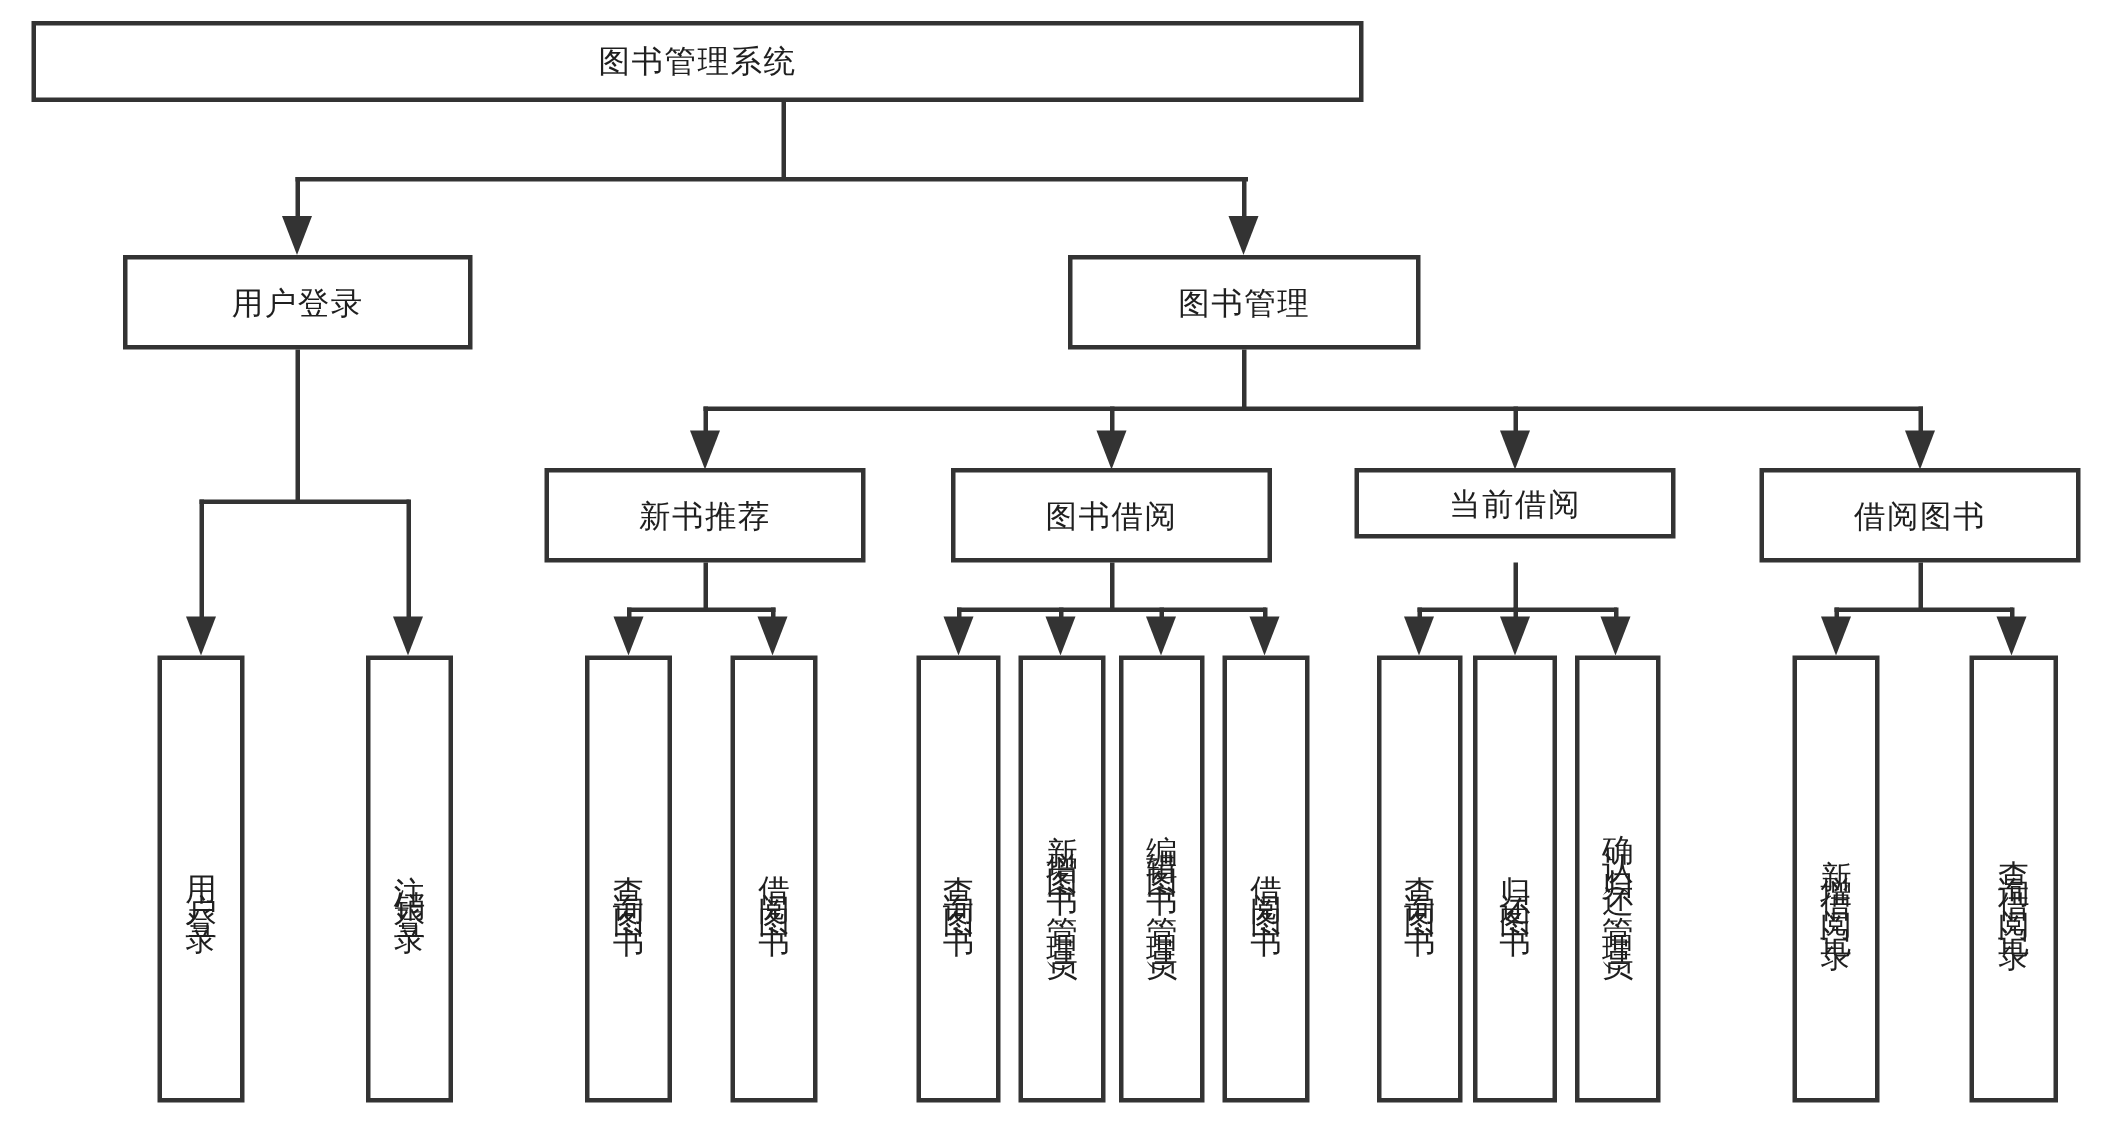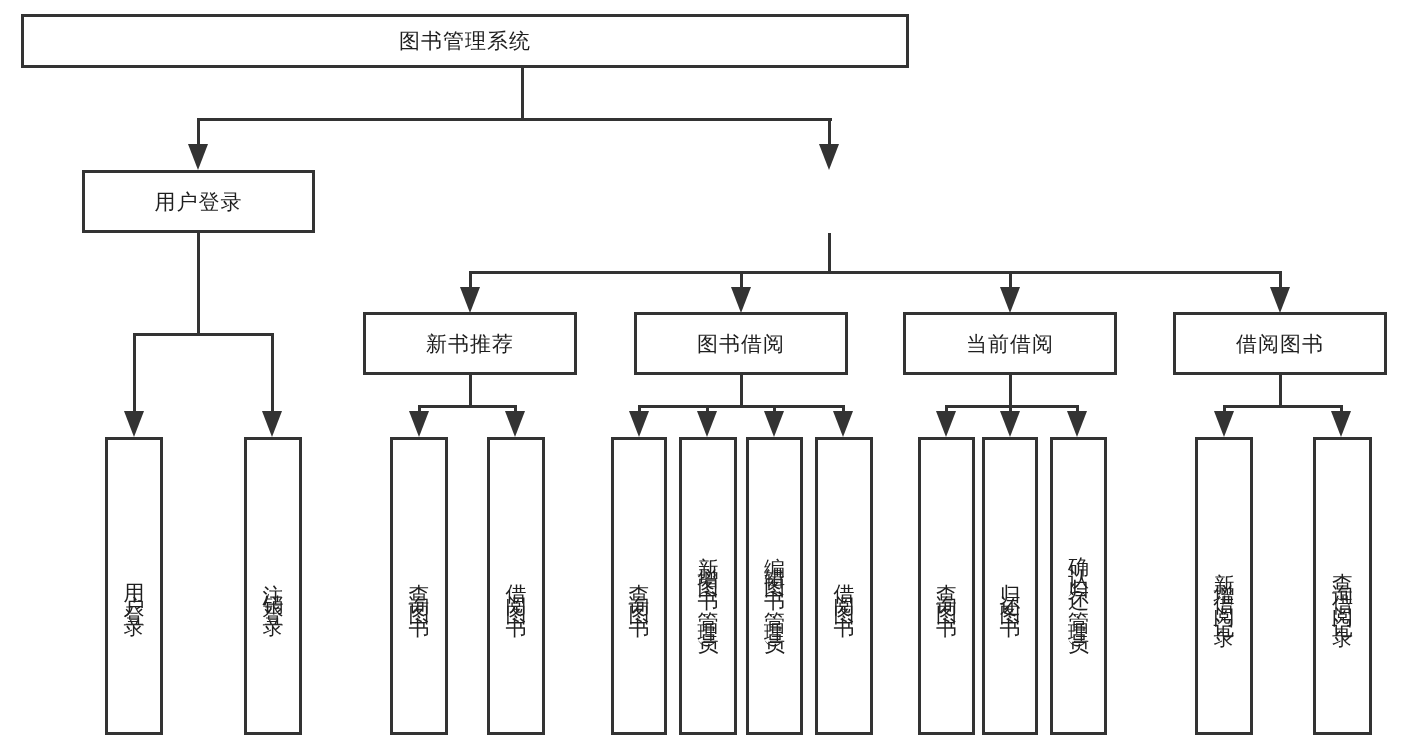--- a/index.html
+++ b/index.html
@@ -63,6 +63,9 @@
 
   <div class="box" style="left:82px;top:170px;width:233px;height:63px;">
     <span>用户登录</span>
+  </div>
+  <div class="box" style="left:712px;top:170px;width:235px;height:63px;">
+    <span>图书管理</span>
   </div>
 
   <div class="vline" style="left:197px;top:233px;height:102px;"></div>

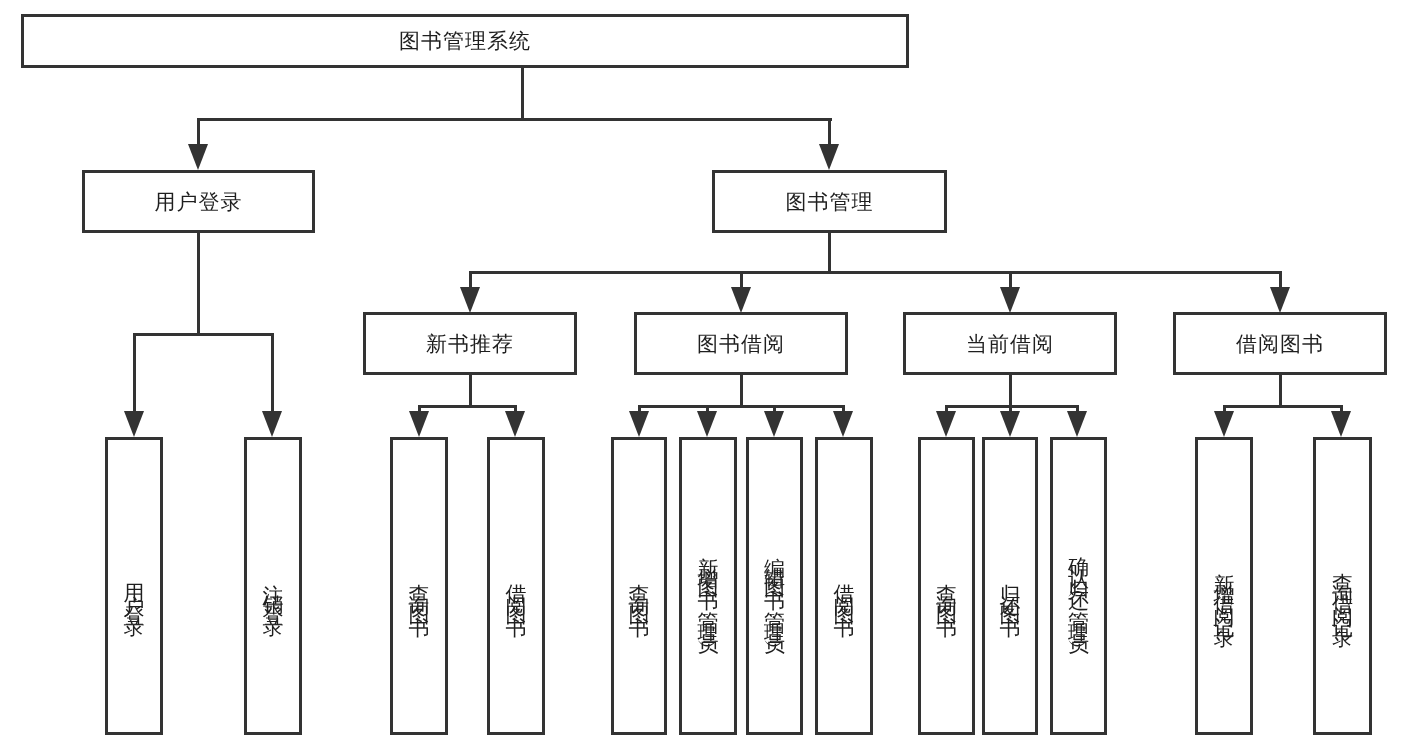--- a/index.html
+++ b/index.html
@@ -92,7 +92,7 @@
   <div class="box" style="left:634px;top:312px;width:214px;height:63px;">
     <span>图书借阅</span>
   </div>
-  <div class="box" style="left:903px;top:312px;width:214px;height:63px;">
+  <div class="box" style="left:903px;top:312px;width:214px;height:47px;">
     <span>当前借阅</span>
   </div>
   <div class="box" style="left:1173px;top:312px;width:214px;height:63px;">

